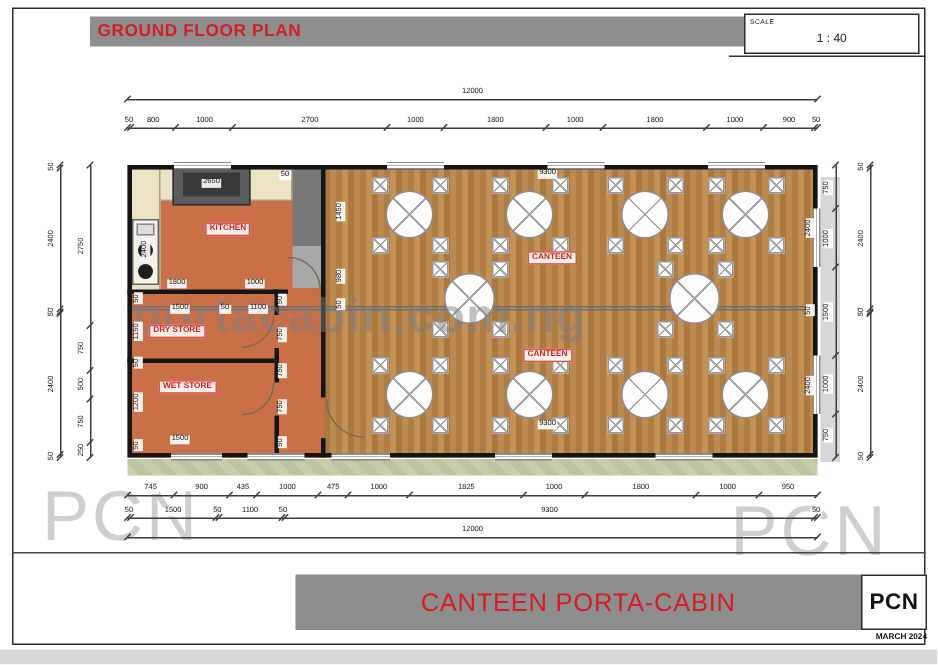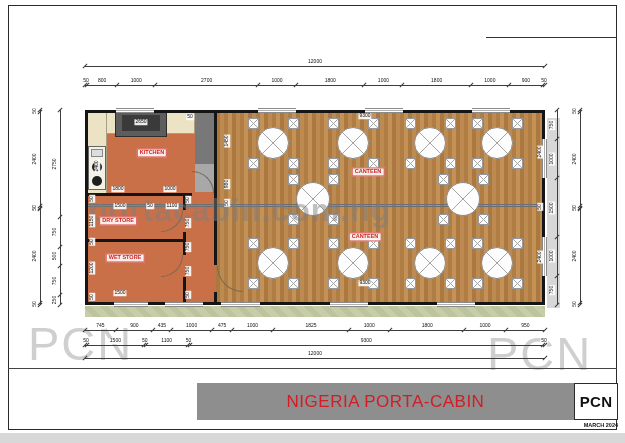--- a/index.html
+++ b/index.html
@@ -84,6 +84,9 @@
   <div class="abs page-border"></div>
   <div class="abs bottom-strip"></div>
 
+  <div class="abs titlebar">
+    <span>GROUND FLOOR PLAN</span>
+  </div>
   <div class="abs header-rule"></div>
 
   <div class="abs floor-left"></div>

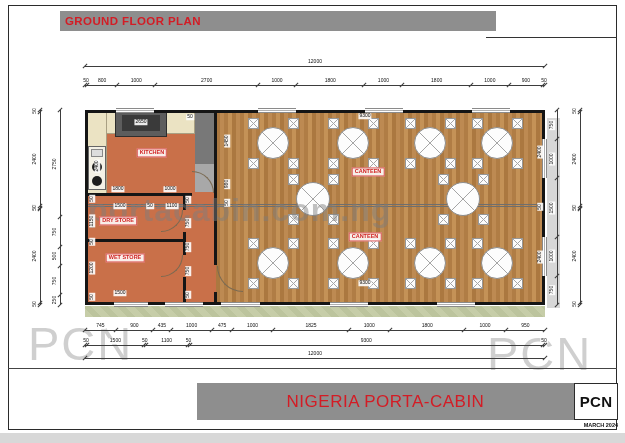--- a/index.html
+++ b/index.html
@@ -86,6 +86,10 @@
 
   <div class="abs titlebar">
     <span>GROUND FLOOR PLAN</span>
+  </div>
+  <div class="abs scalebox">
+    <span class="lab">SCALE</span>
+    <span class="val">1 : 40</span>
   </div>
   <div class="abs header-rule"></div>
 

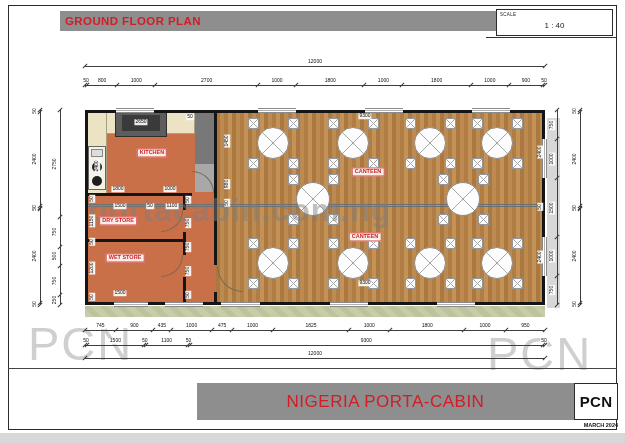--- a/index.html
+++ b/index.html
@@ -348,7 +348,7 @@
 
   <div class="abs footer-rule"></div>
   <div class="abs project-bar">
-    <span>NIGERIA PORTA-CABIN</span>
+    <span>CANTEEN PORTA-CABIN</span>
   </div>
   <div class="abs pcn-box">
     <span>PCN</span>

